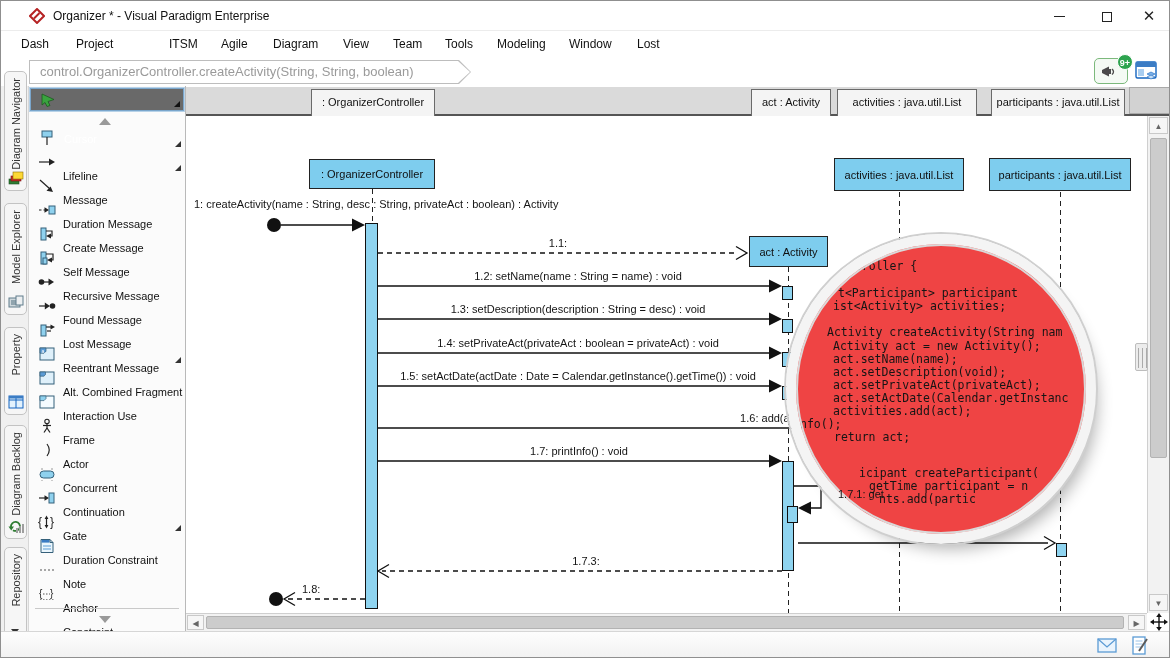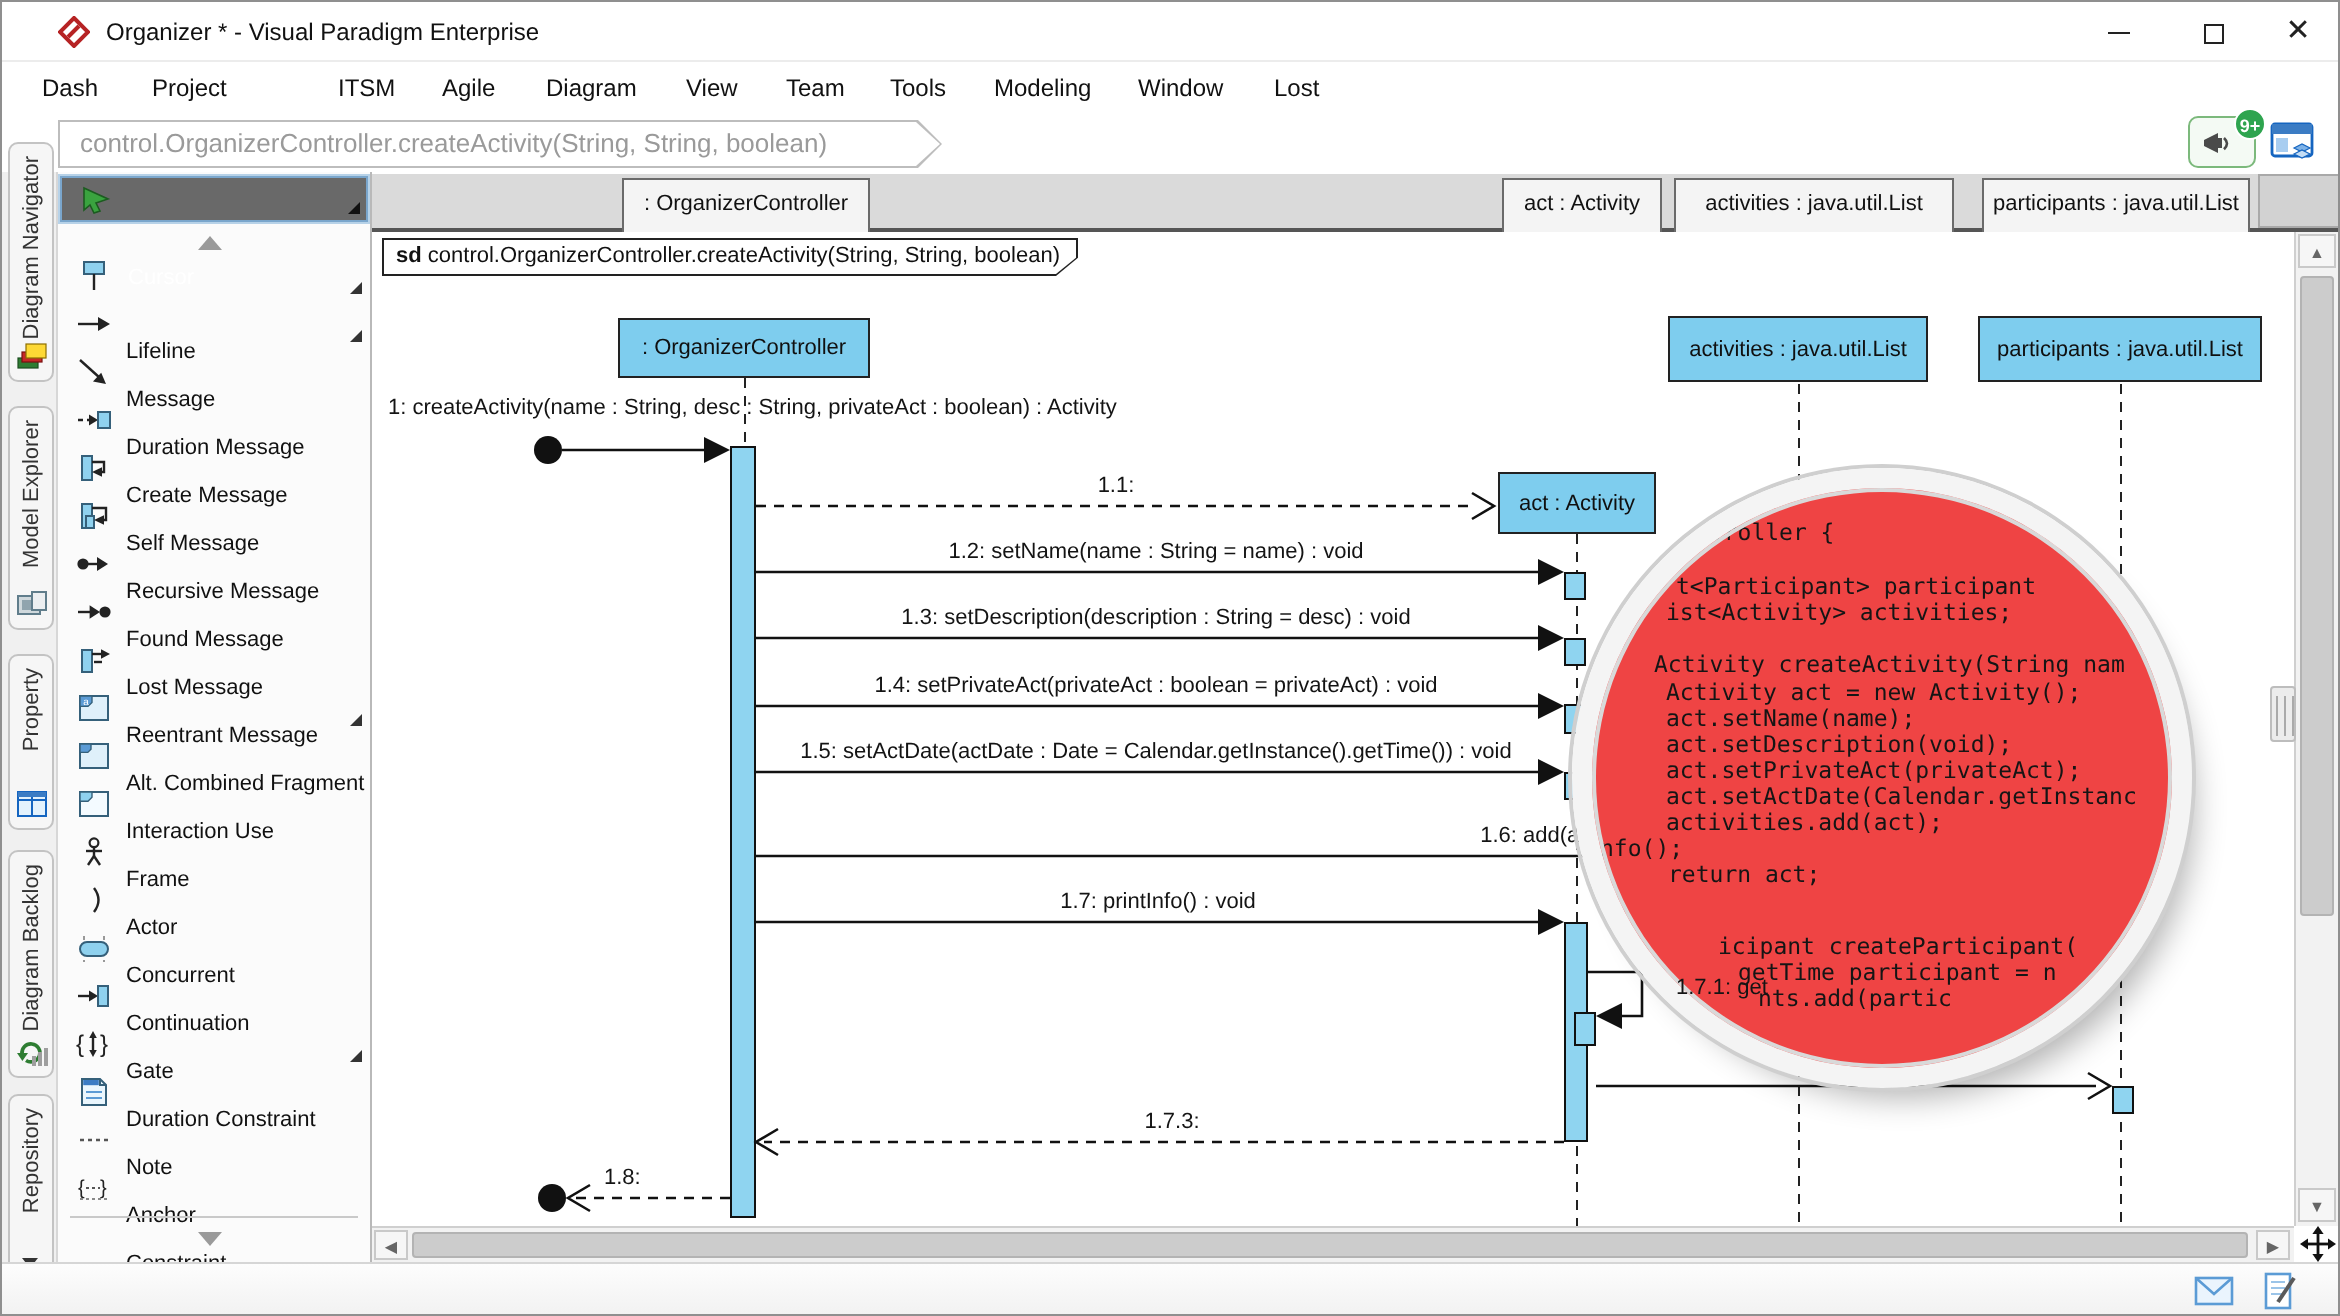--- a/index.html
+++ b/index.html
@@ -452,9 +452,6 @@
       </g>
     </svg>
 
-    <div class="sd-outer">
-      <div class="sd-inner"><b>sd</b><span> control.OrganizerController.createActivity(String, String, boolean)</span></div>
-    </div>
 
     <div class="head" style="left:123px;top:43px;width:126px;height:30px;">: OrganizerController</div>
     <div class="head" style="left:648px;top:42px;width:130px;height:33px;">activities : java.util.List</div>

